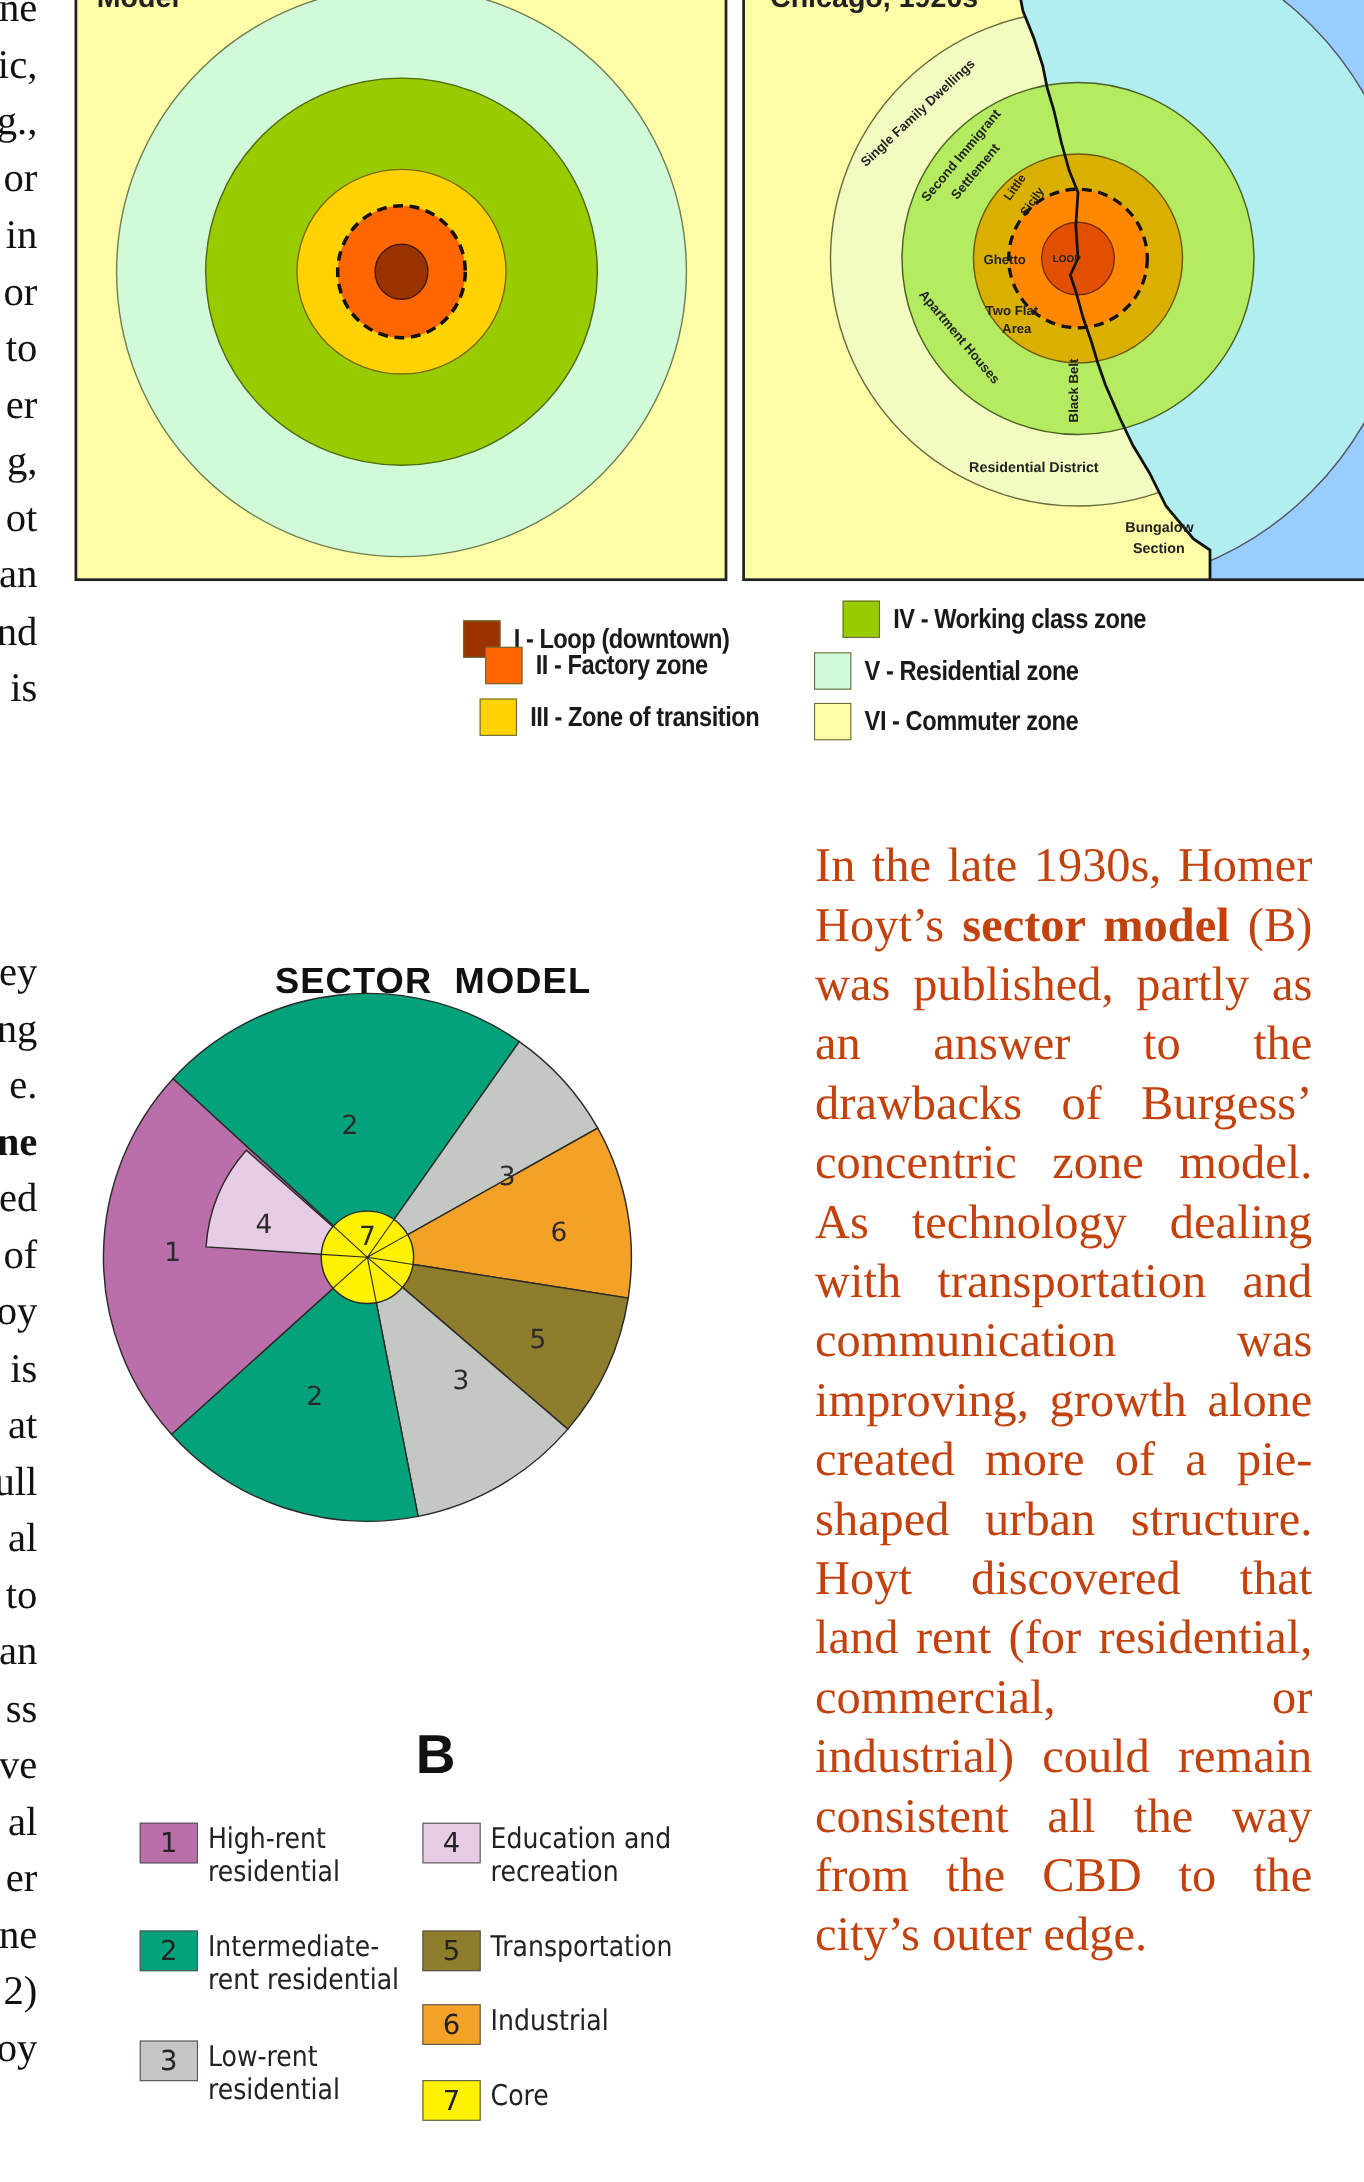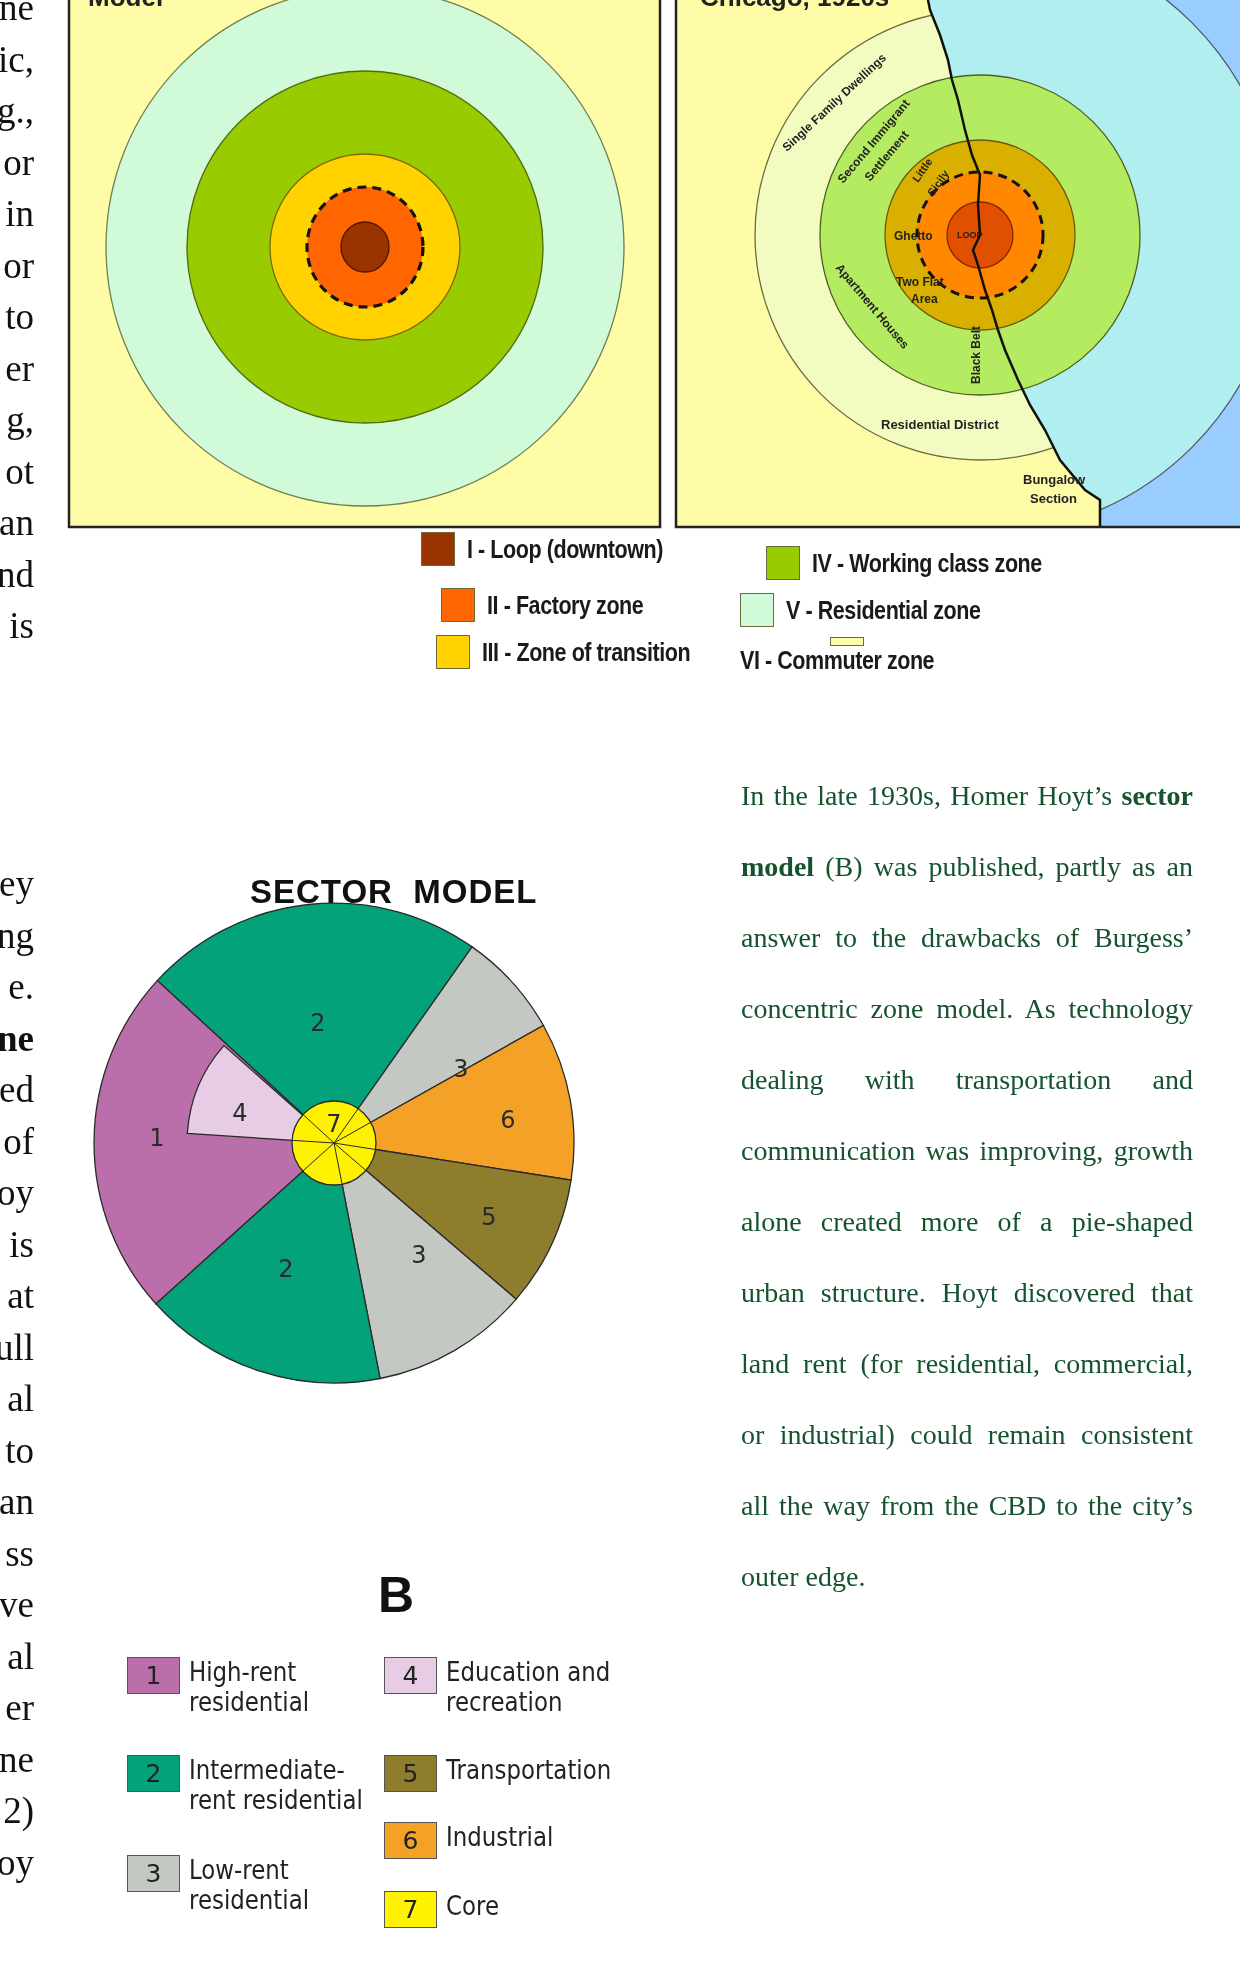--- a/index.html
+++ b/index.html
@@ -114,7 +114,7 @@
 </svg>
 
 <div>
-  <div class="legend-row" style="left:421px; top:530px;align-items:center;">
+  <div class="legend-row" style="left:421px; top:562px;align-items:center;">
     <div class="legend-swatch" style="background:#993300;"></div>
     <span class="legend-label">I - Loop (downtown)</span>
   </div>

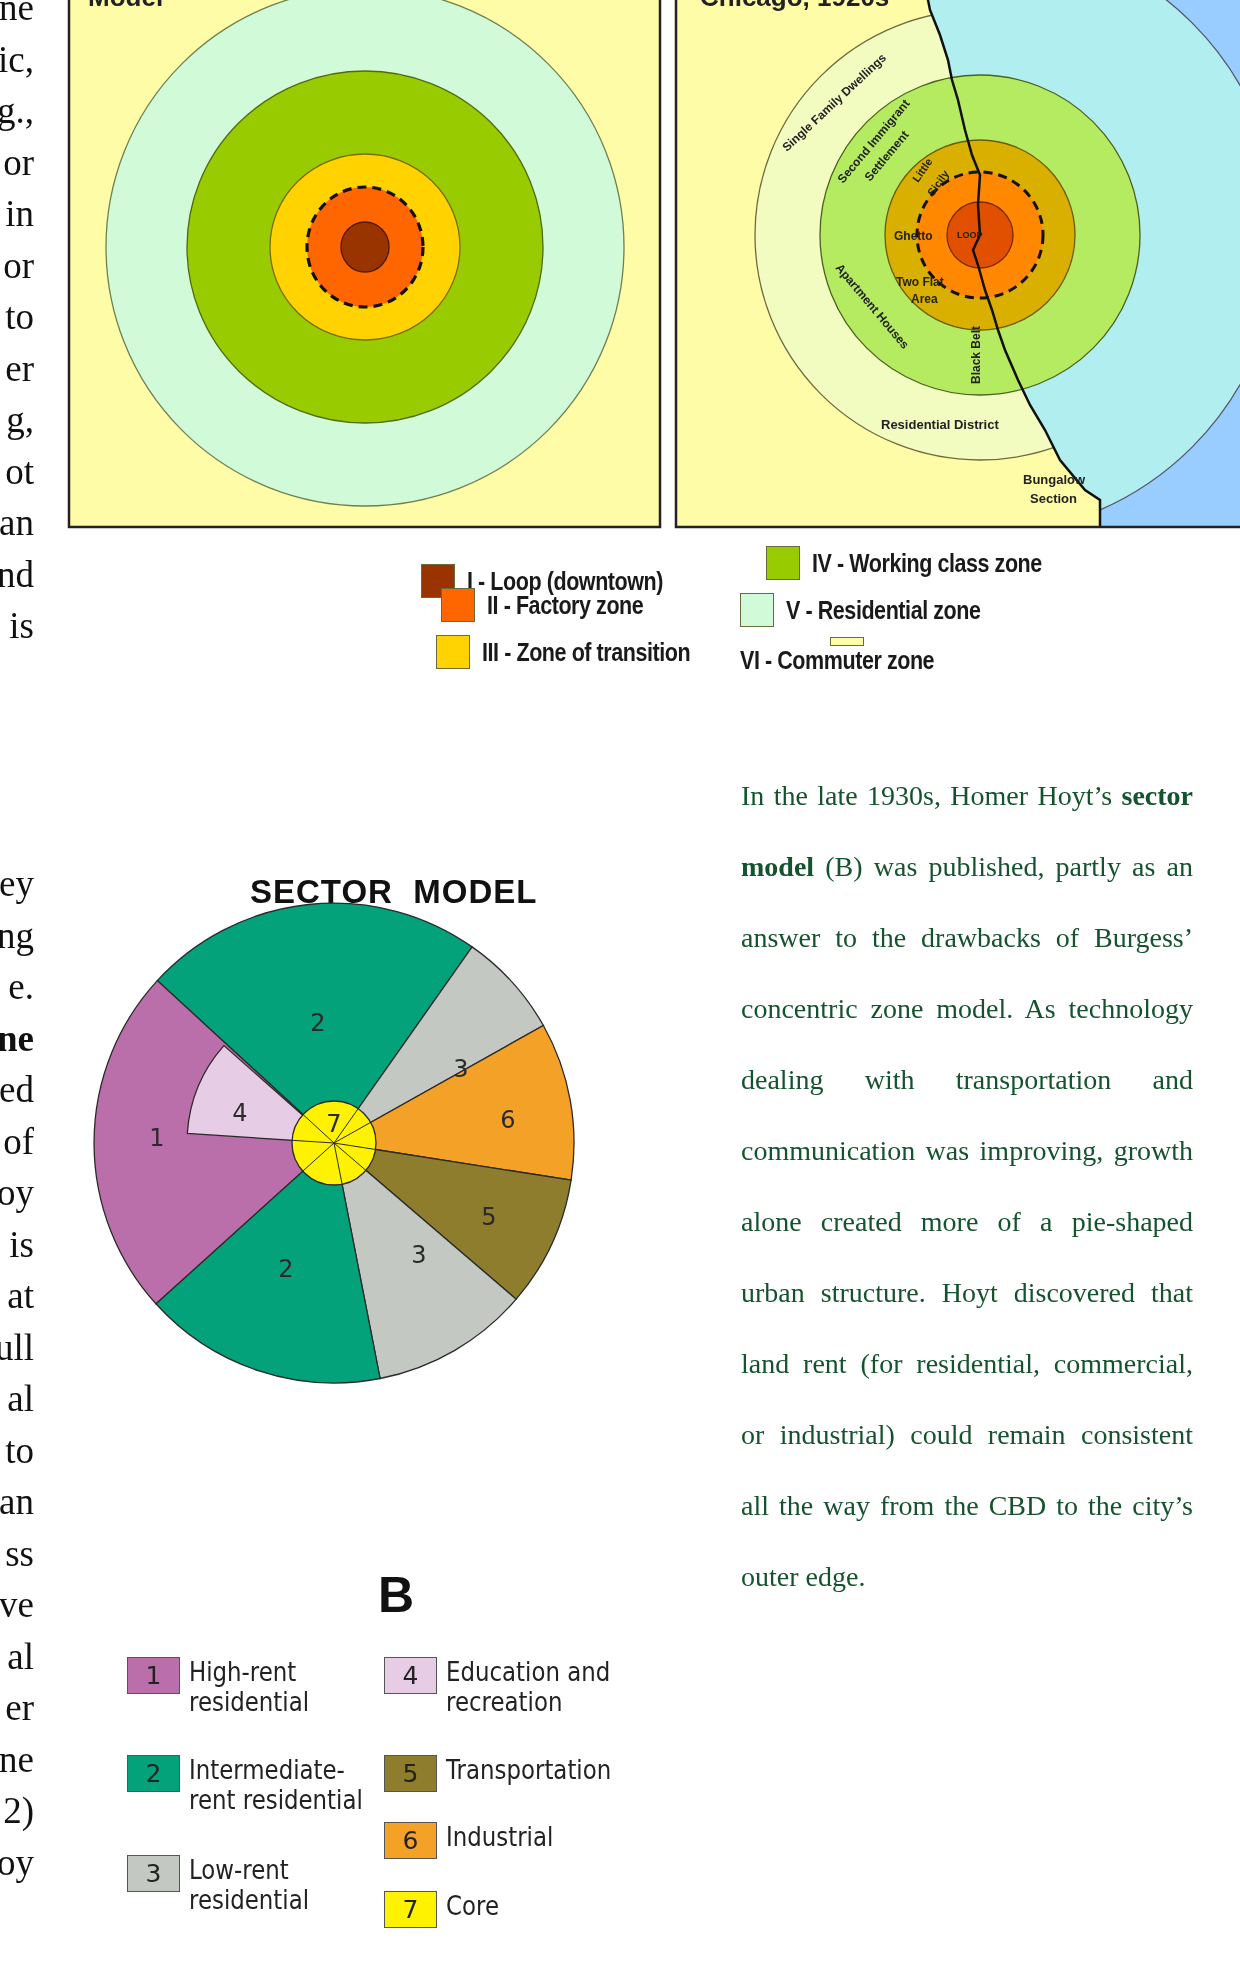--- a/index.html
+++ b/index.html
@@ -134,7 +134,7 @@
     <div class="legend-swatch" style="background:#D0FAD8;"></div>
     <span class="legend-label">V - Residential zone</span>
   </div>
-  <div class="legend-row" style="left:740px; top:637px;flex-direction:column;">
+  <div class="legend-row" style="left:740px; top:637px;">
     <div class="legend-swatch" style="background:#FFFCA8;"></div>
     <span class="legend-label">VI - Commuter zone</span>
   </div>

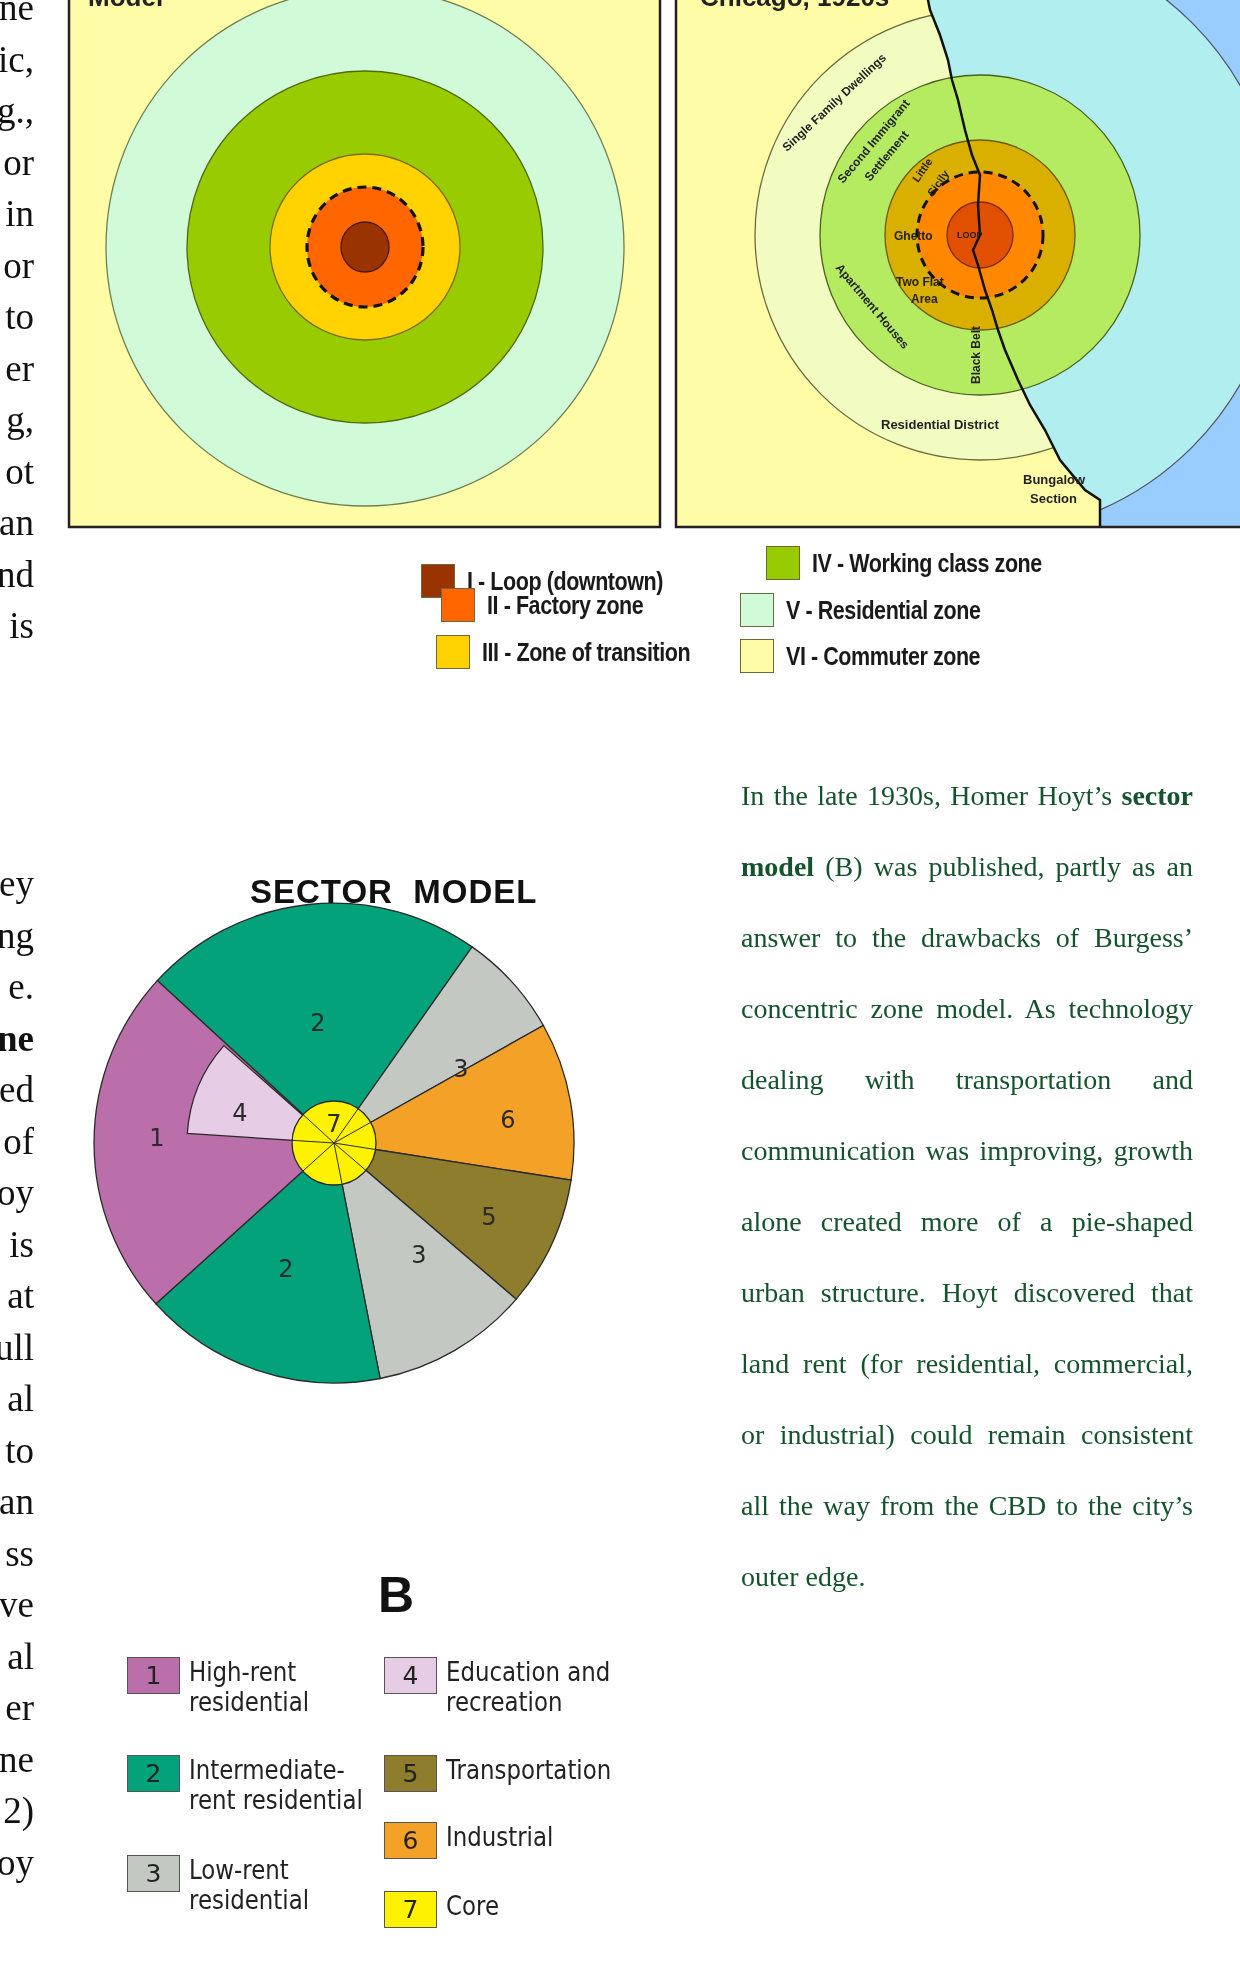--- a/index.html
+++ b/index.html
@@ -16,7 +16,7 @@
   .skey { position:absolute; display:flex; align-items:flex-start; }
   .skey-box { width:53px; height:37px; border:1.5px solid #555; box-sizing:border-box; display:flex; align-items:center; justify-content:center; font-family:"DejaVu Sans","Liberation Sans",sans-serif; font-size:25px; color:#222; margin-right:9px; flex:none; }
   .skey-text { font-family:"DejaVu Sans","Liberation Sans",sans-serif; font-size:26px; line-height:30px; color:#222; transform:scaleX(0.88); transform-origin:left top; white-space:pre; }
-  .body-text { position:absolute; left:741px; top:760px; width:452px; font-size:28px; line-height:71px; text-align:justify; color:#14532d; }
+  .body-text { position:absolute; left:741px; top:760px; width:452px; font-size:44px; line-height:54px; text-align:justify; color:#c2410c; }
   .body-text b { font-weight:bold; }
   .map-text { font-family:"Liberation Sans","DejaVu Sans",sans-serif; font-weight:bold; fill:#222; }
 </style>

